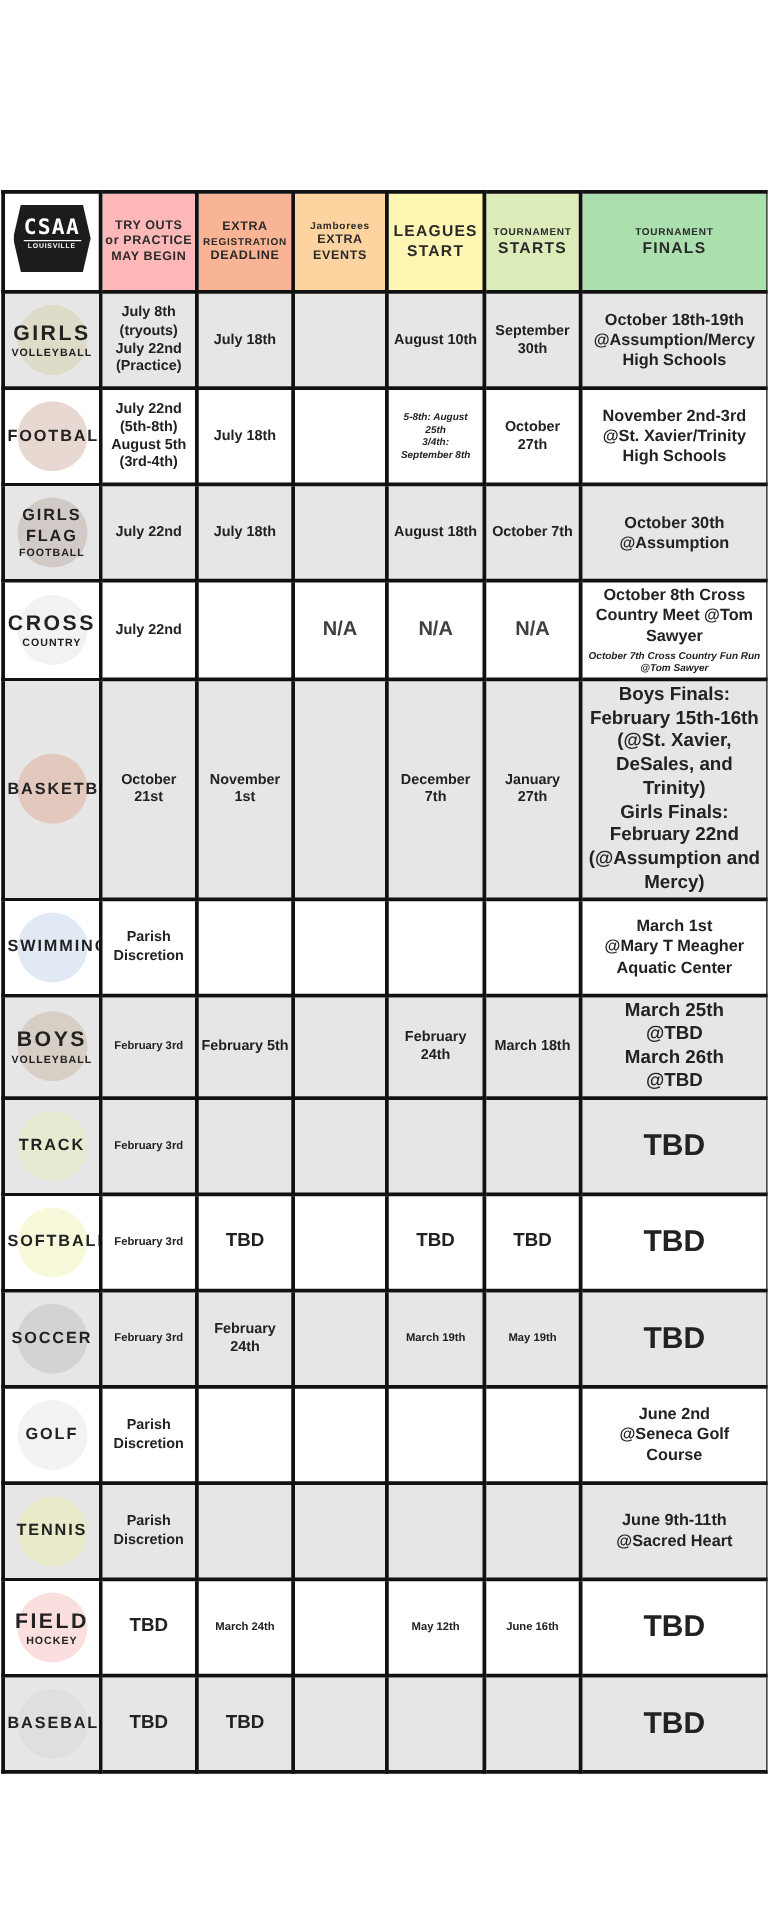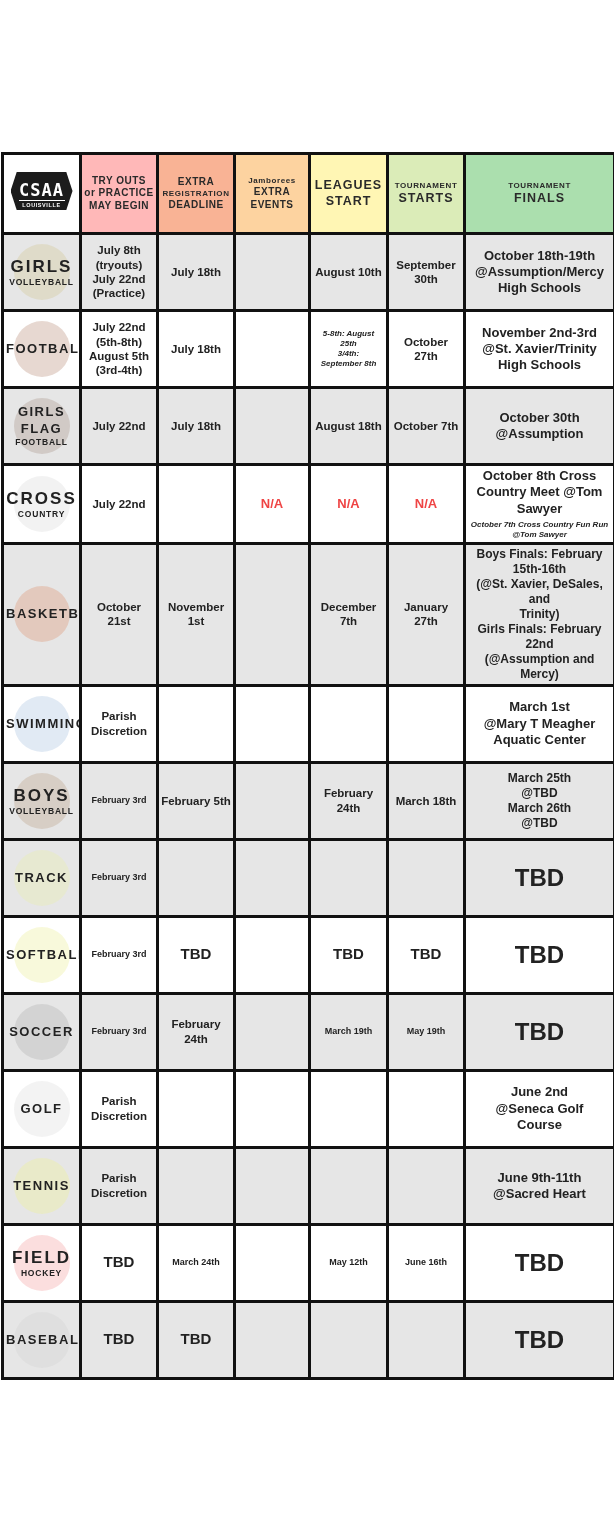--- a/index.html
+++ b/index.html
@@ -55,7 +55,7 @@
 
   .logo {
     display: inline-block; position: relative;
-    width: 62px; height: 38px;
+    width: 62px; height: 54px;
   }
   .logo .hex {
     position: absolute; inset: 0;

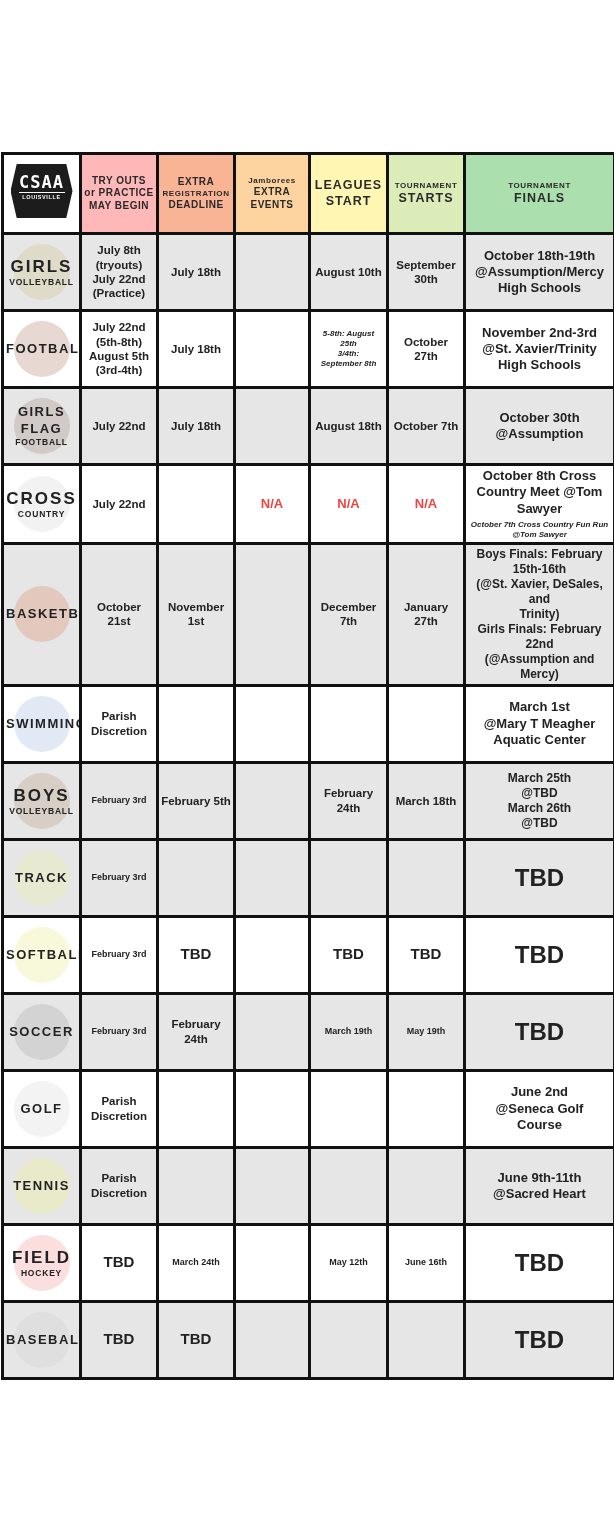--- a/index.html
+++ b/index.html
@@ -48,7 +48,7 @@
   .cell.xs { font-size: 8px; font-style: italic; }
   .cell.tbd-md { font-size: 15px; }
   .cell.tbd-lg { font-size: 24px; }
-  .cell.na { color: #ef4444; font-size: 13px; }
+  .cell.na { color: #404040; font-size: 16px; }
   .final { font-size: 13px; }
   .final.sm { font-size: 12px; }
   .final .it { display: block; font-size: 8px; font-style: italic; margin-top: 3px; }

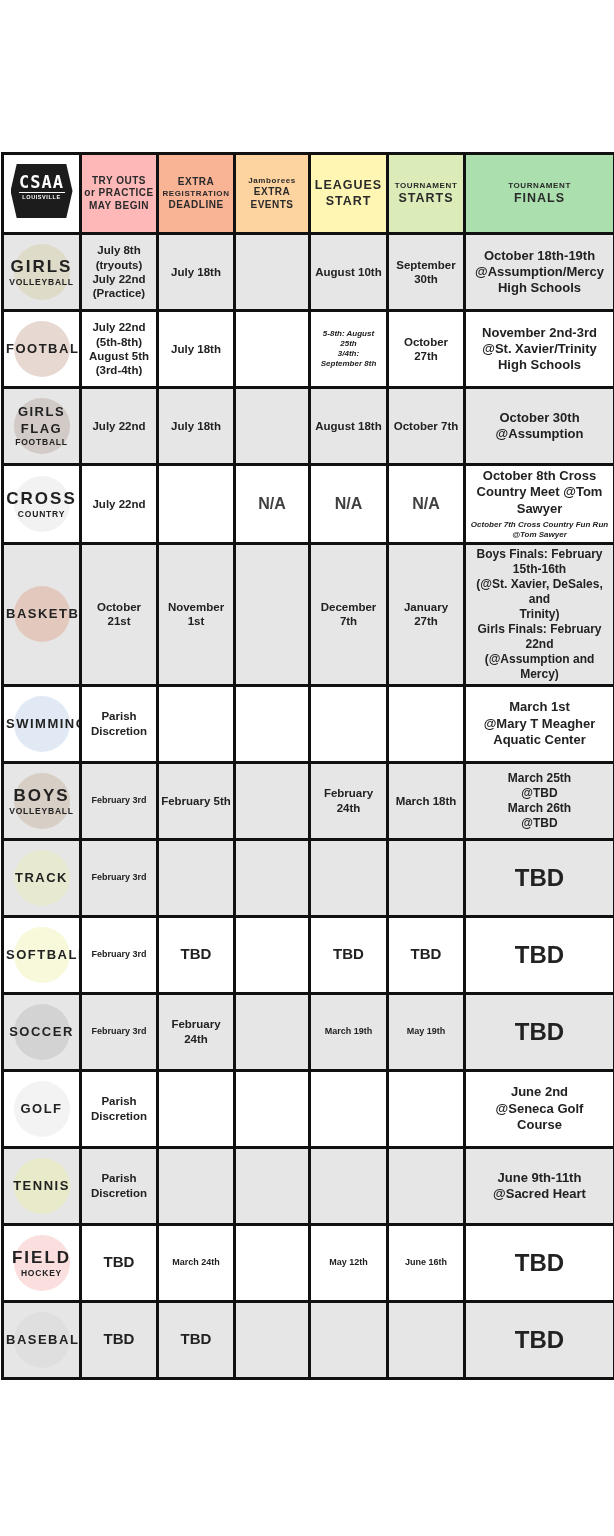--- a/index.html
+++ b/index.html
@@ -50,7 +50,7 @@
   .cell.tbd-lg { font-size: 24px; }
   .cell.na { color: #404040; font-size: 16px; }
   .final { font-size: 13px; }
-  .final.sm { font-size: 12px; }
+  .final.sm { font-size: 15px; }
   .final .it { display: block; font-size: 8px; font-style: italic; margin-top: 3px; }
 
   .logo {

